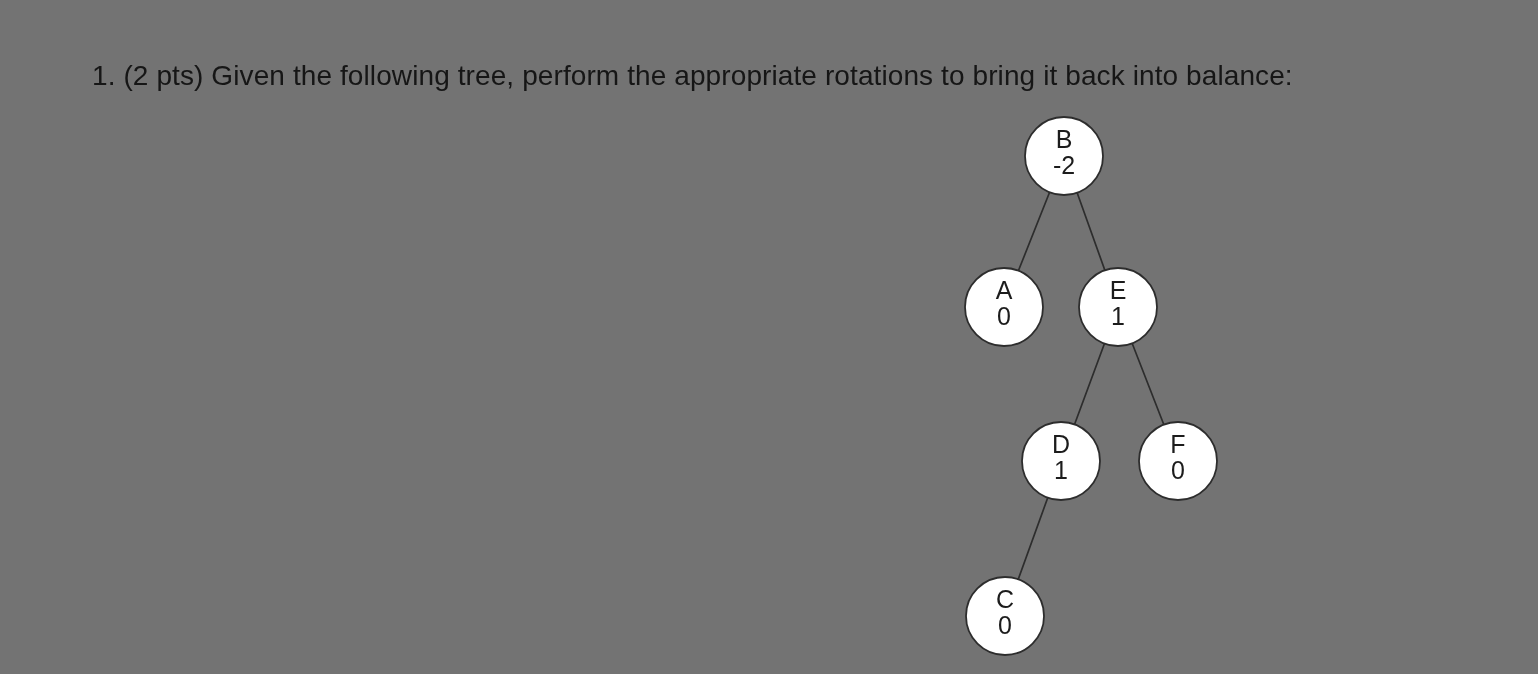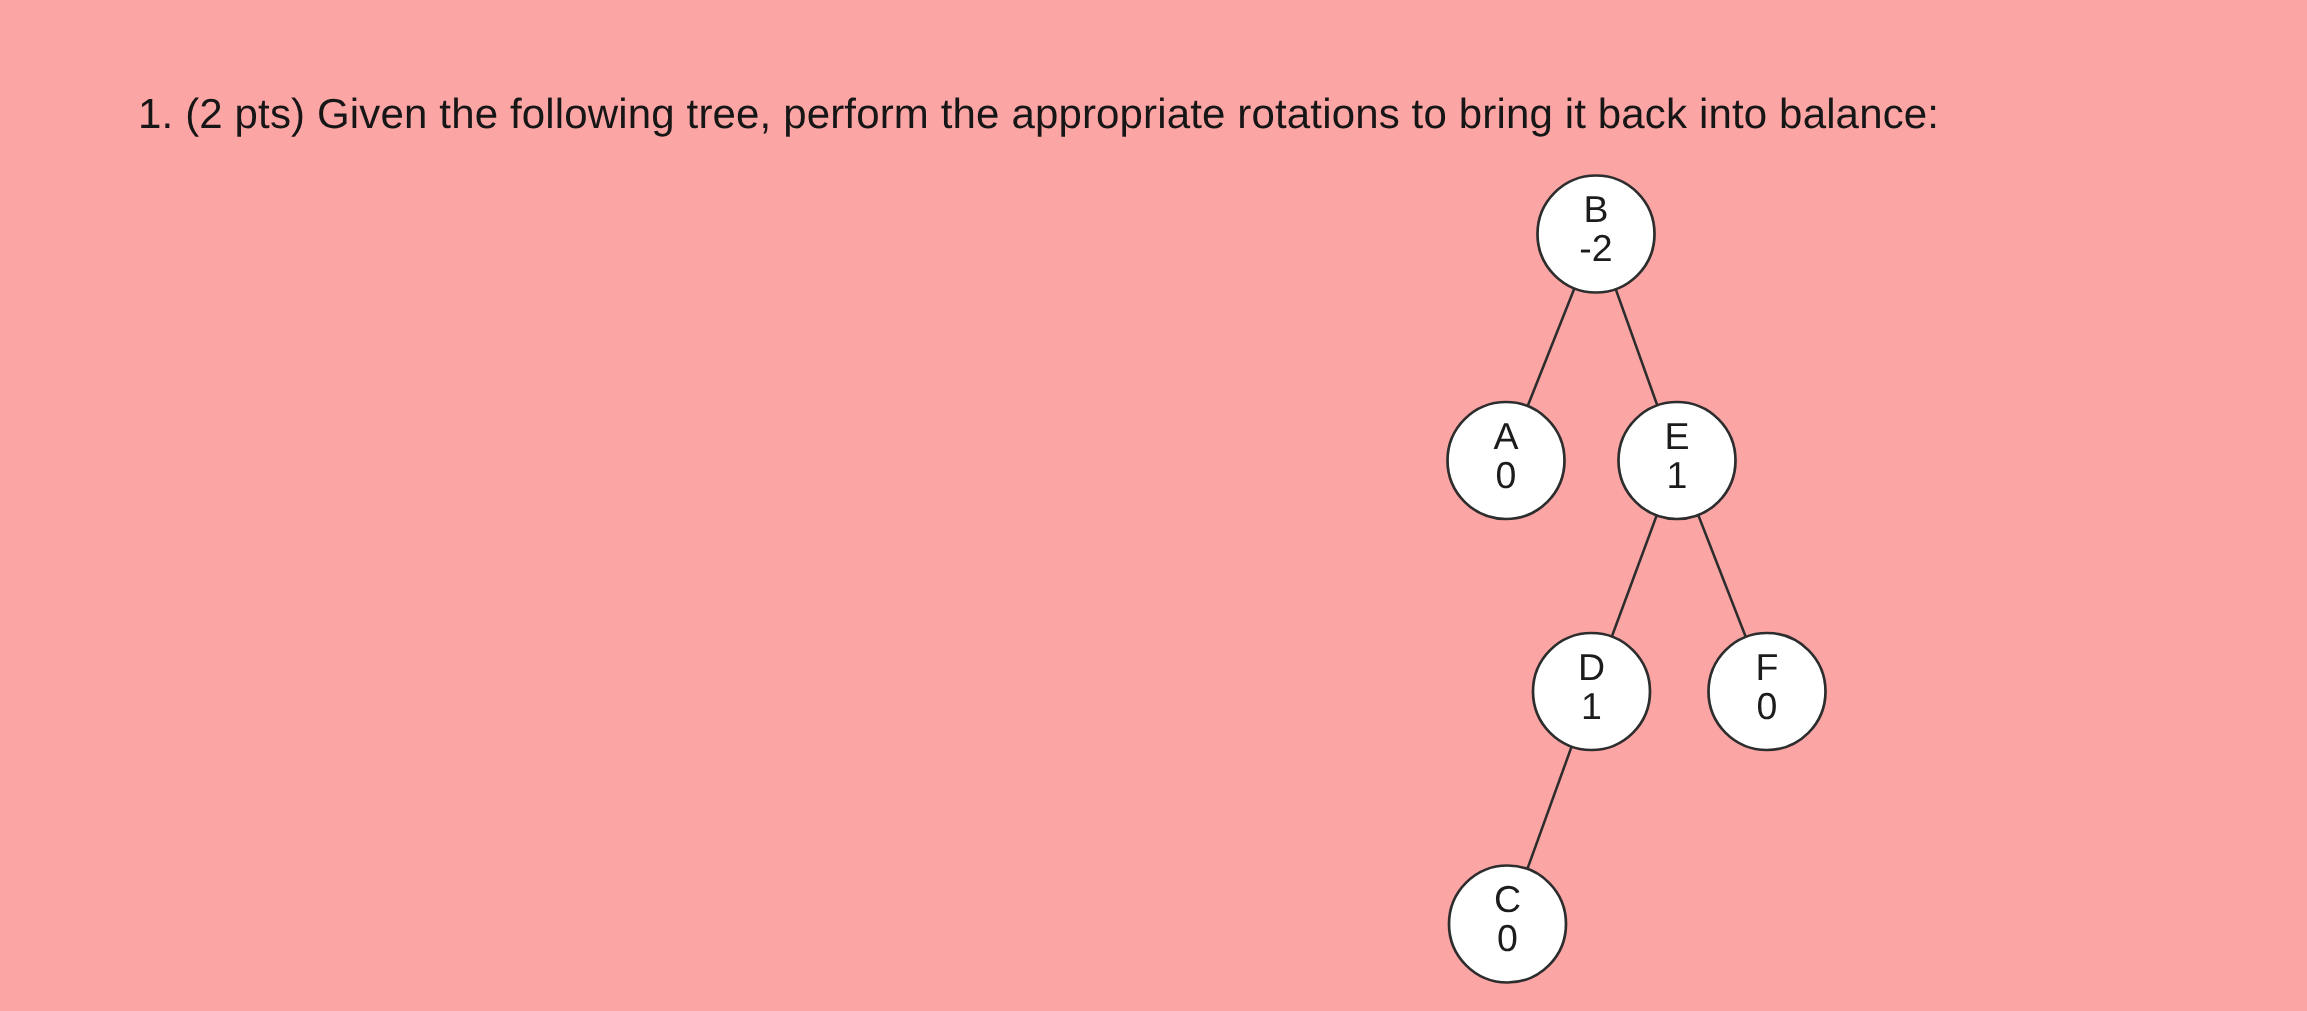--- a/index.html
+++ b/index.html
@@ -14,7 +14,7 @@
     position: relative;
     width: 1538px;
     height: 674px;
-    background: #fca5a5;
+    background: #737373;
   }
   .question-text {
     position: absolute;

